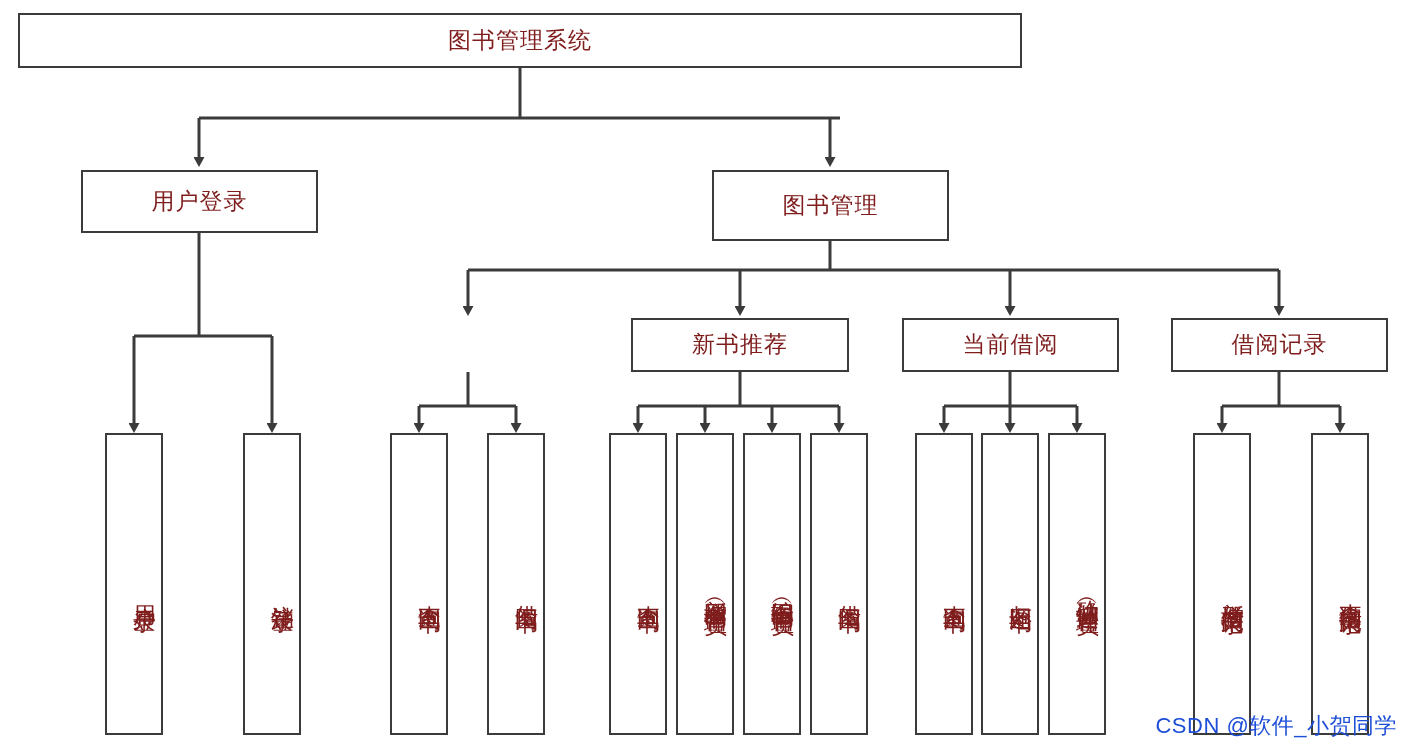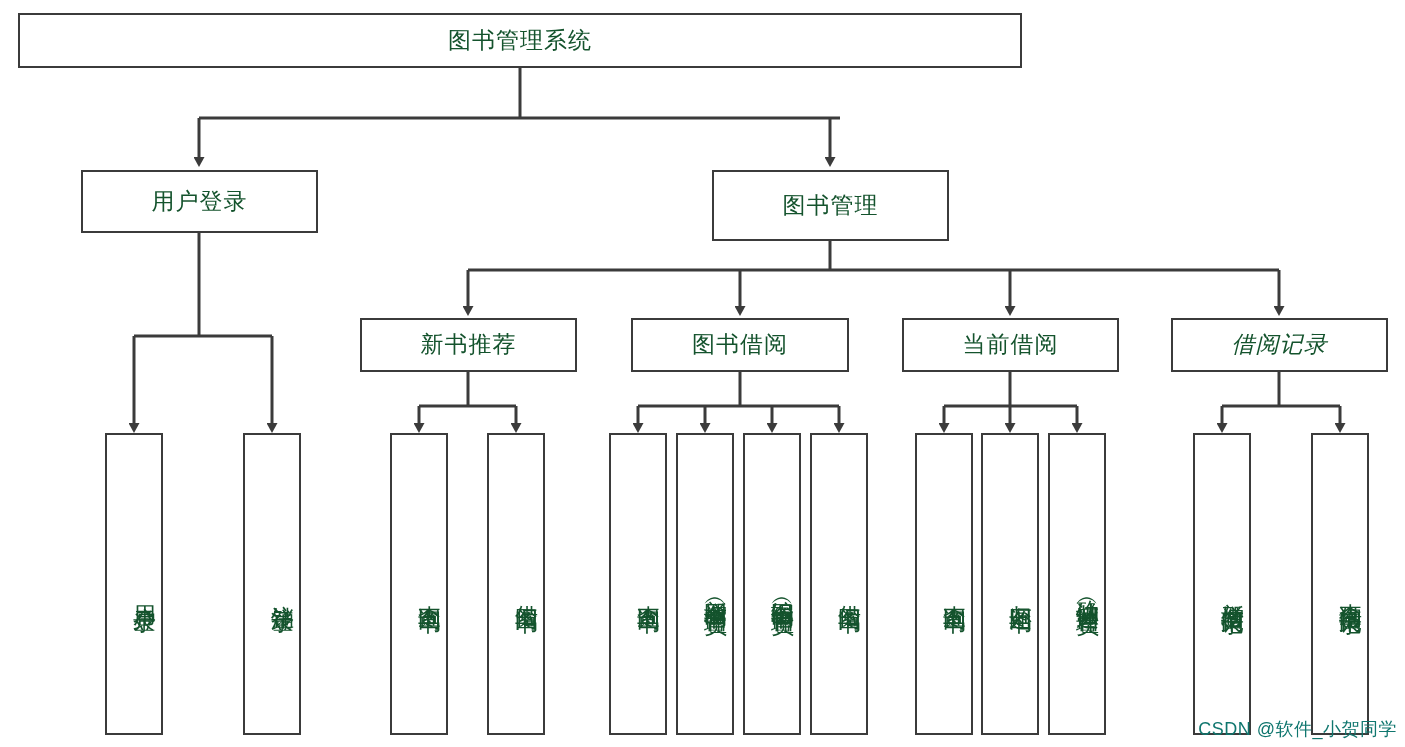--- a/index.html
+++ b/index.html
@@ -35,7 +35,7 @@
     display: flex;
     align-items: center;
     justify-content: center;
-    color: #14532d;
+    color: #7f1d1d;
   }
   .node.horiz {
     font-size: 23px;

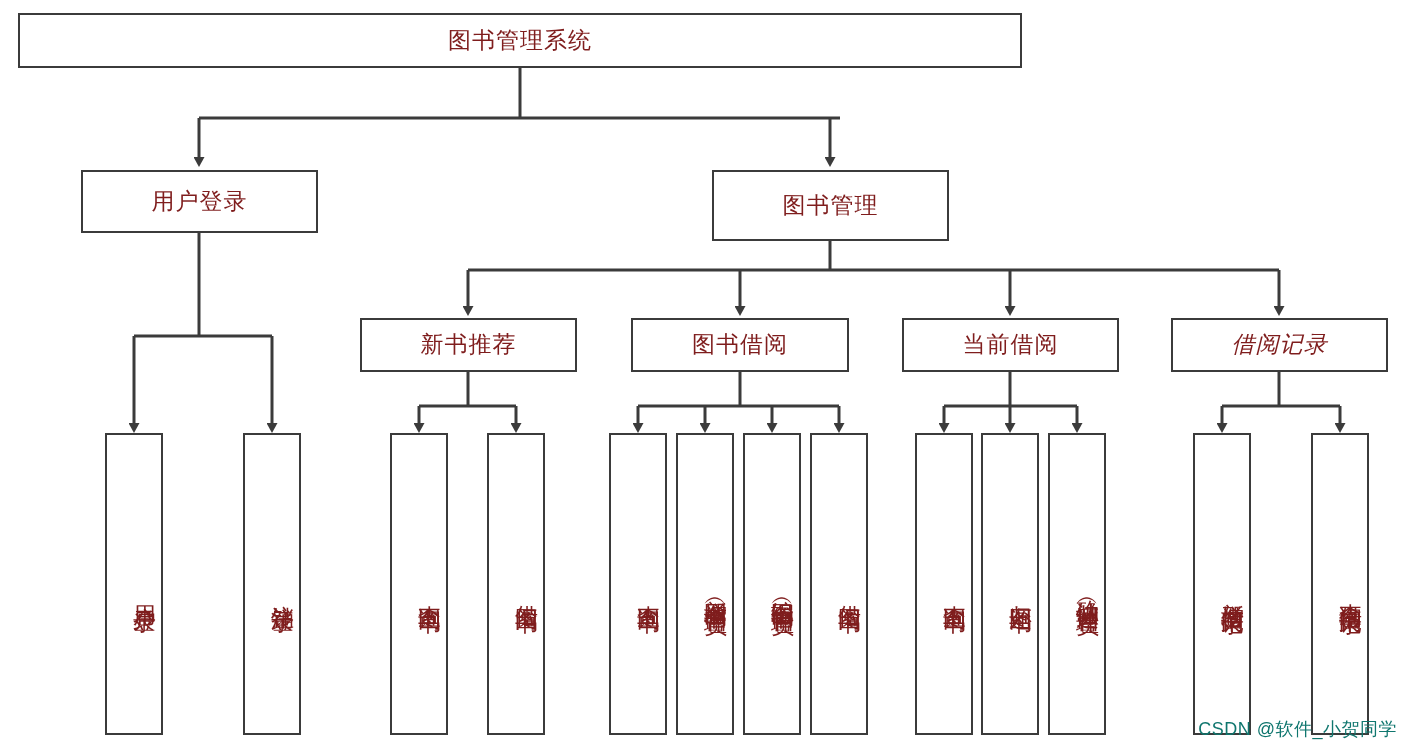--- a/index.html
+++ b/index.html
@@ -133,9 +133,6 @@
     <span>图书管理</span>
   </div>
 
-  <div class="node horiz" style="left:360px; top:318px; width:217px; height:54px;">
-    <span>新书推荐</span>
-  </div>
 
   <div class="node horiz" style="left:631px; top:318px; width:218px; height:54px;">
     <span>图书借阅</span>

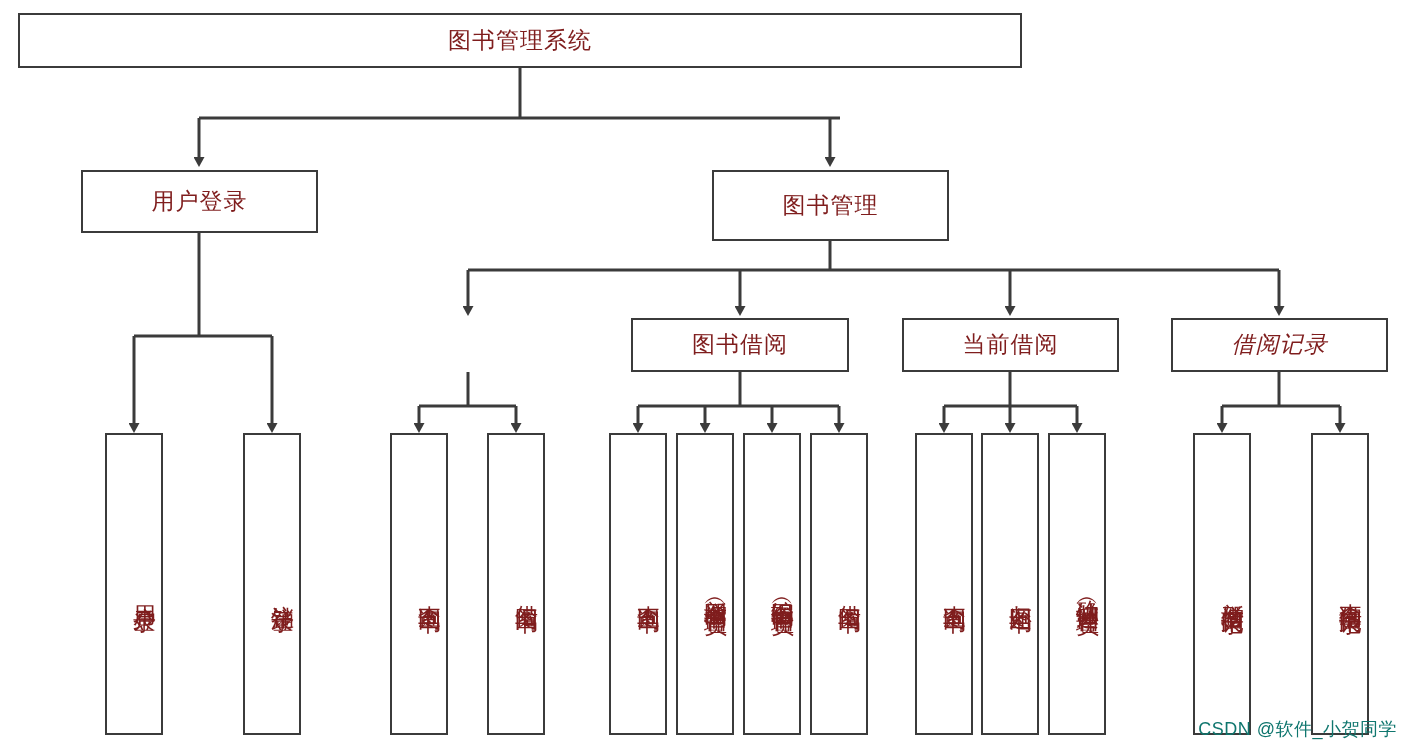--- a/index.html
+++ b/index.html
@@ -135,7 +135,7 @@
 
 
   <div class="node horiz" style="left:631px; top:318px; width:218px; height:54px;">
-    <span>图书借阅</span>
+    <span>新书推荐</span>
   </div>
 
   <div class="node horiz" style="left:902px; top:318px; width:217px; height:54px;text-align:right;">

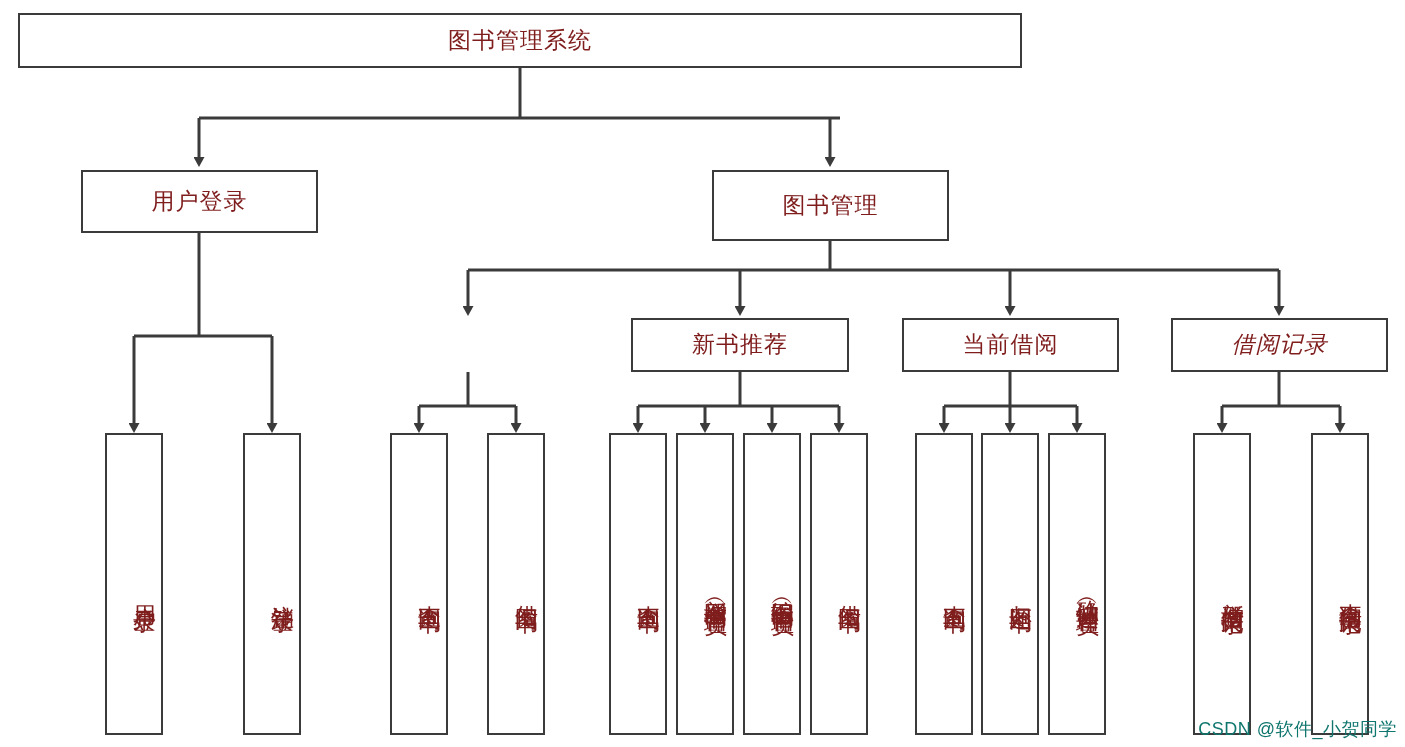--- a/index.html
+++ b/index.html
@@ -142,7 +142,7 @@
     <span>当前借阅</span>
   </div>
 
-  <div class="node horiz" style="left:1171px; top:318px; width:217px; height:54px;font-style:italic;">
+  <div class="node horiz" style="left:1171px; top:318px; width:217px; height:54px;">
     <span>借阅记录</span>
   </div>
 

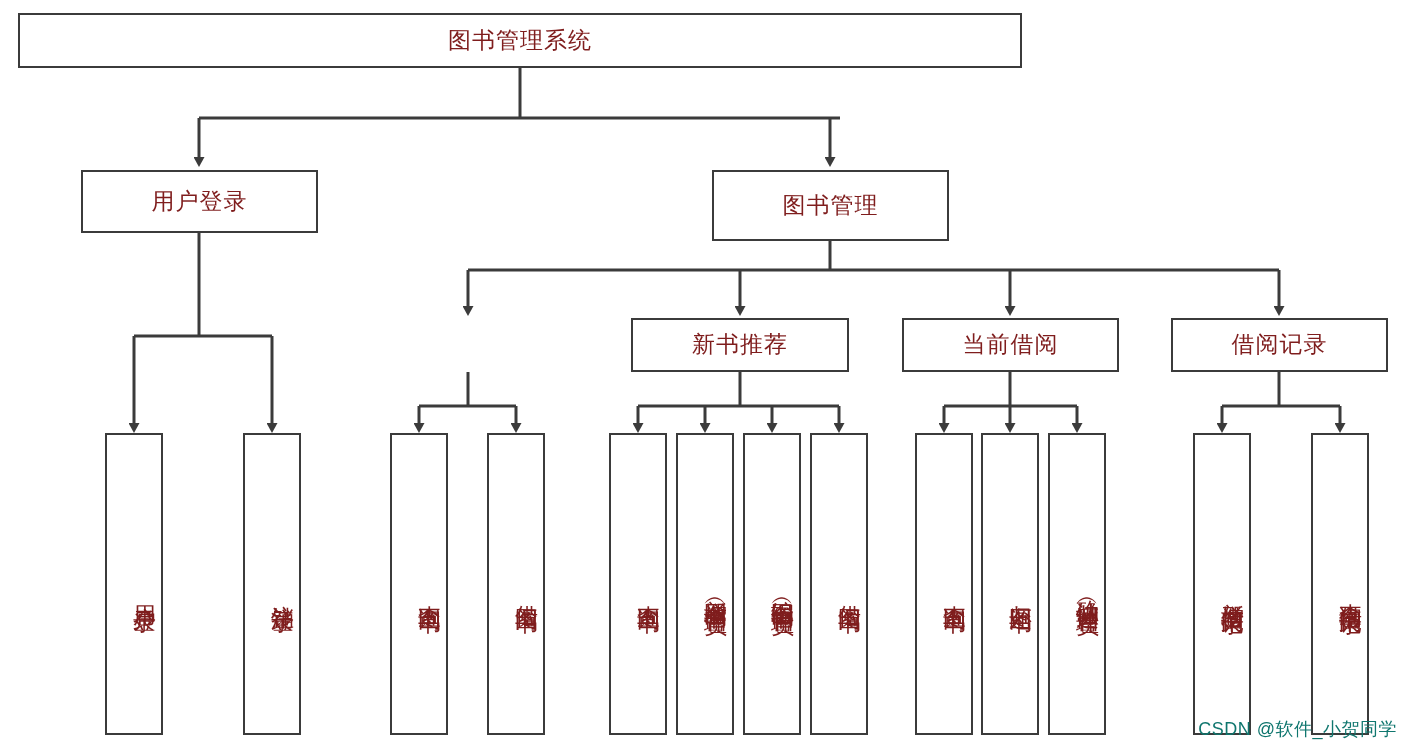--- a/index.html
+++ b/index.html
@@ -60,8 +60,8 @@
     position: absolute;
     right: 8px;
     bottom: 6px;
-    font-size: 18px;
-    color: #0f766e;
+    font-size: 22px;
+    color: #1d4ed8;
     letter-spacing: 0.5px;
     white-space: nowrap;
   }

